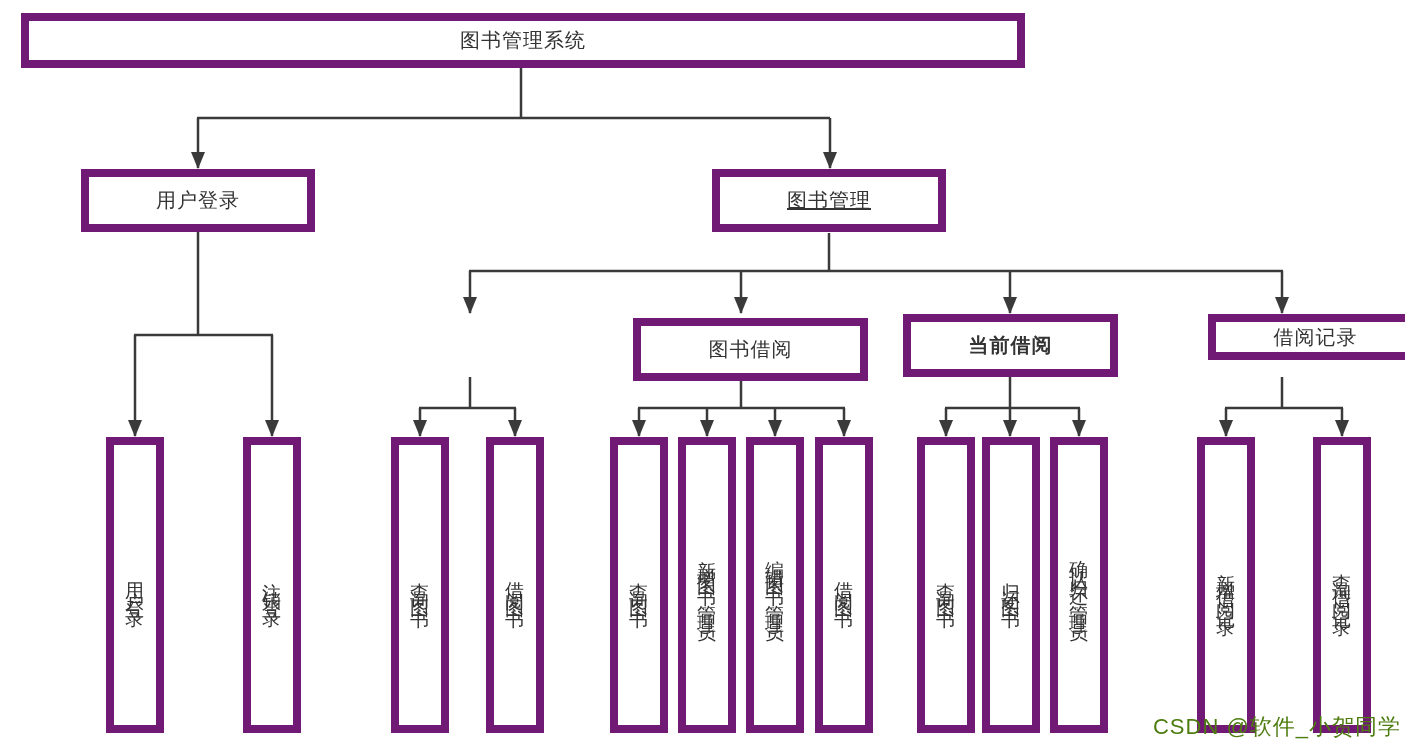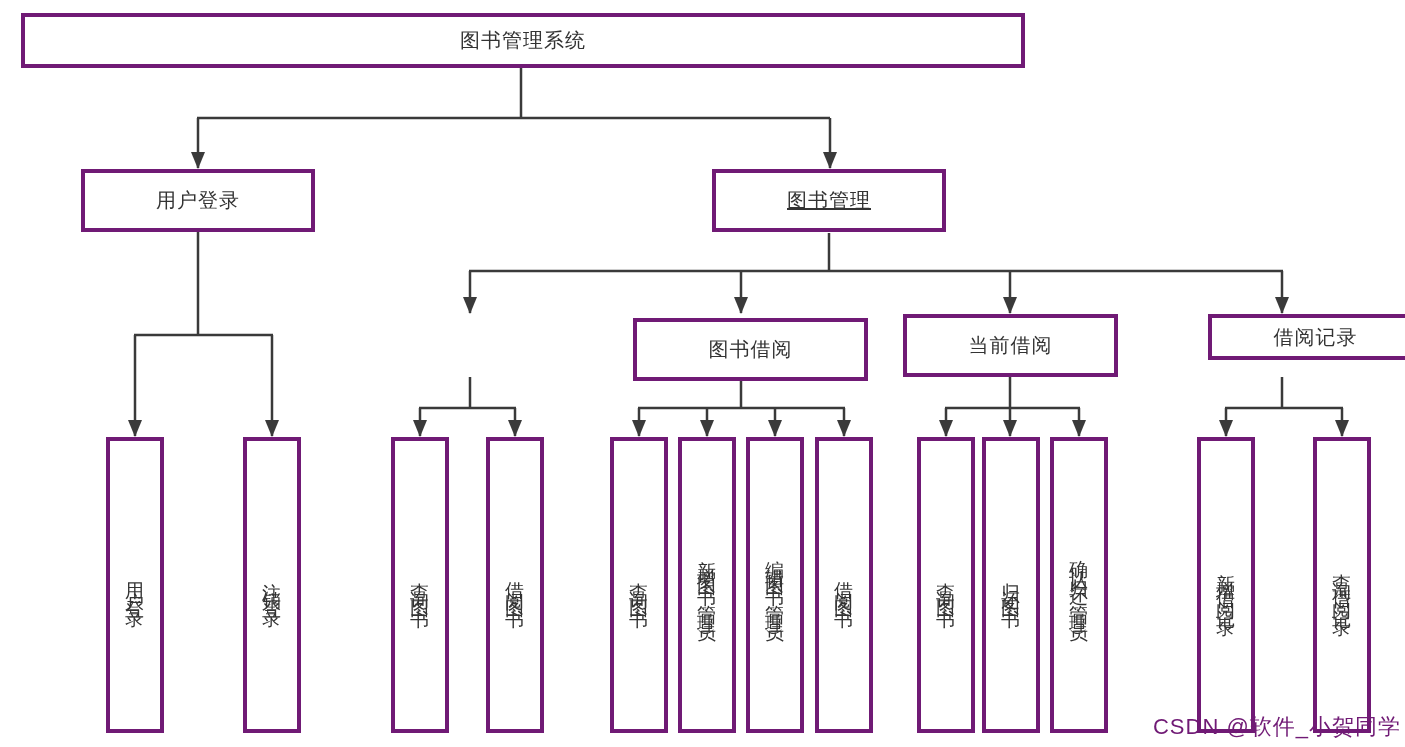--- a/index.html
+++ b/index.html
@@ -29,7 +29,7 @@
     position: absolute;
     box-sizing: border-box;
     background: #ffffff;
-    border: 4px solid #701a75;
+    border: 8px solid #701a75;
     display: flex;
     align-items: center;
     justify-content: center;

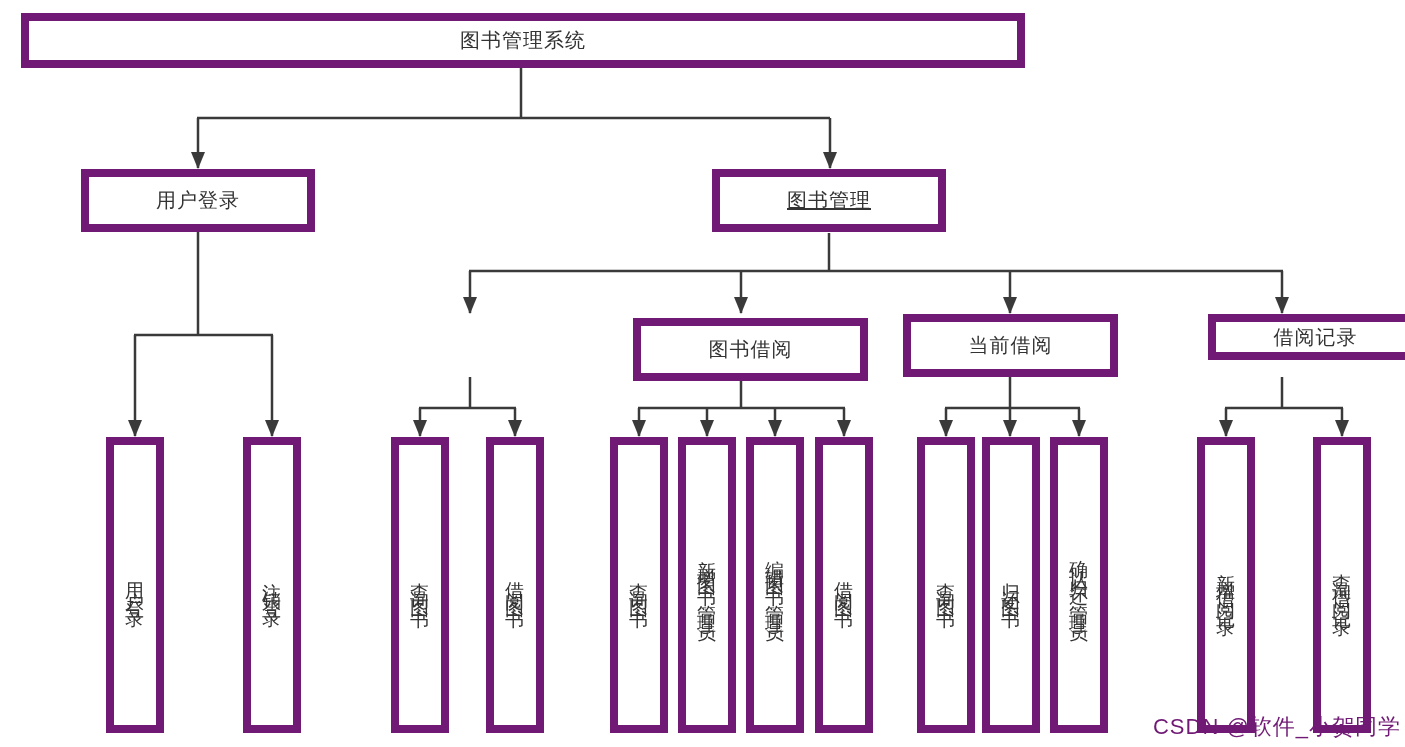--- a/index.html
+++ b/index.html
@@ -145,7 +145,7 @@
   <div class="node hbox" style="left:633px; top:318px; width:235px; height:63px;">
     <span>图书借阅</span>
   </div>
-  <div class="node hbox" style="left:903px; top:314px; width:215px; height:63px;">
+  <div class="node hbox" style="left:903px; top:314px; width:215px; height:63px;font-weight:bold;">
     <span>当前借阅</span>
   </div>
   <div class="node hbox" style="left:1208px; top:314px; width:215px; height:46px;">

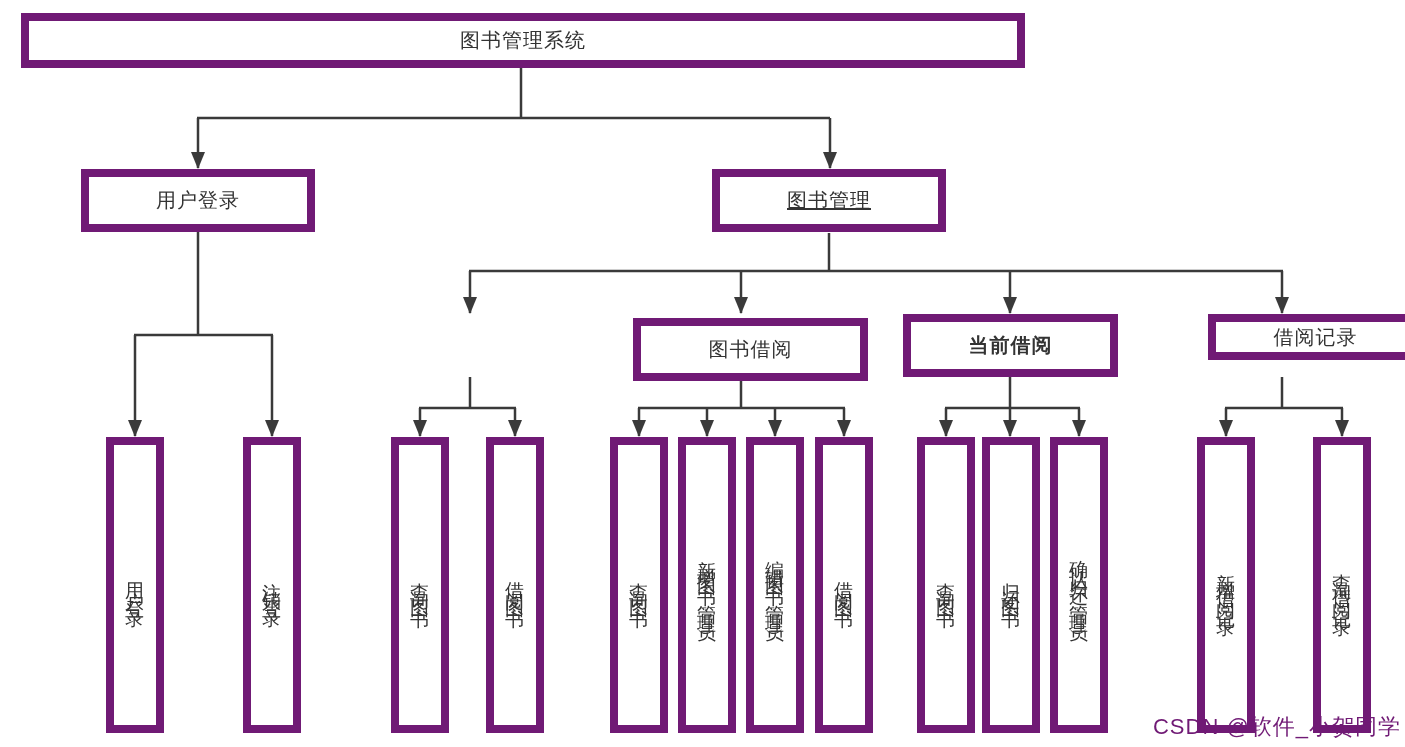--- a/index.html
+++ b/index.html
@@ -58,7 +58,7 @@
     right: 4px;
     top: 712px;
     font-size: 22px;
-    color: #701a75;
+    color: #4d7c0f;
     letter-spacing: 1px;
     white-space: nowrap;
     z-index: 5;

